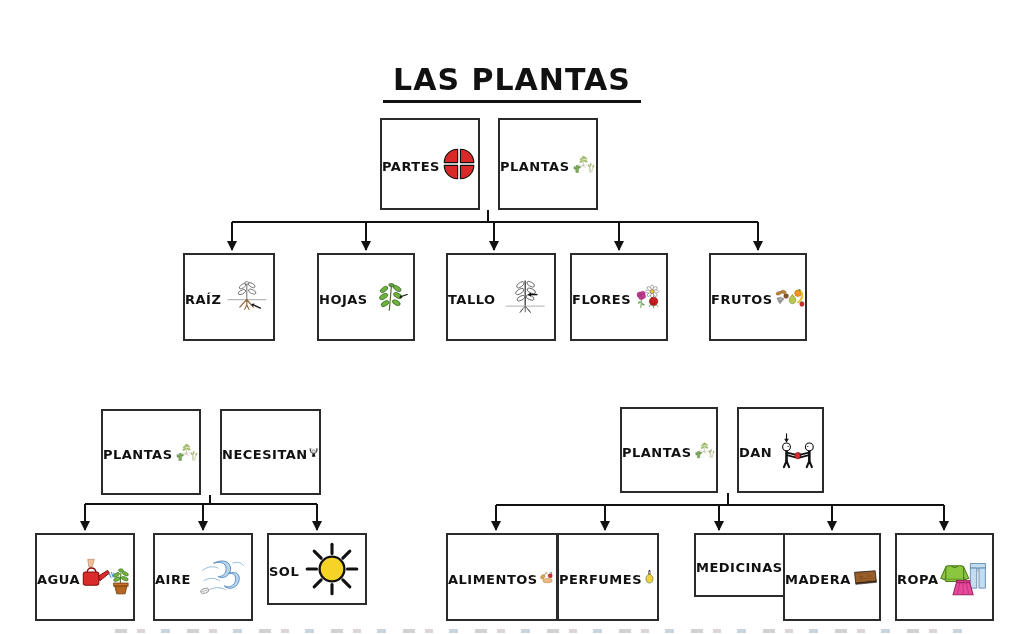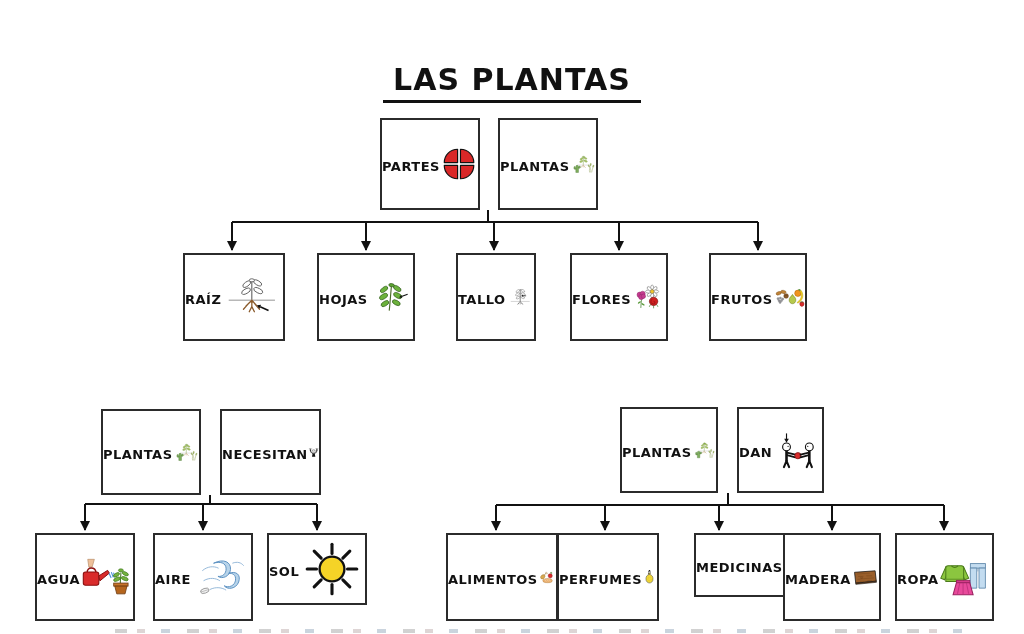--- a/index.html
+++ b/index.html
@@ -105,7 +105,7 @@
     </div>
   </div>
 
-  <div class="pbox" style="left:183px;top:253px;width:102px;height:88px">
+  <div class="pbox" style="left:183px;top:253px;width:92px;height:88px">
     <div class="lbl">RAÍZ</div>
     <div class="ico">
       <svg width="92" height="58" viewBox="0 0 96 62">

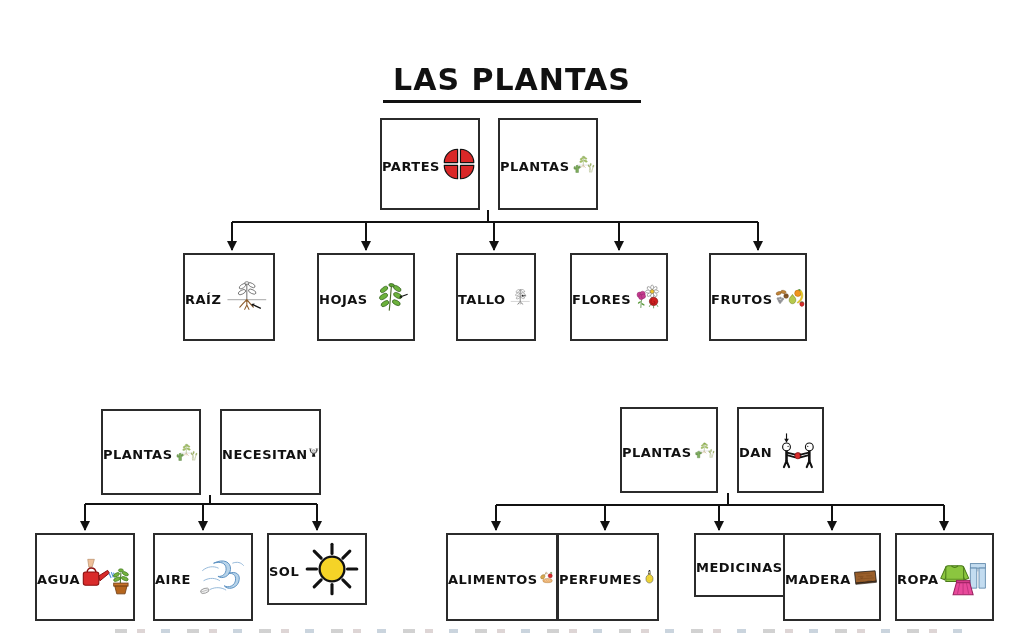--- a/index.html
+++ b/index.html
@@ -146,7 +146,7 @@
     </div>
   </div>
 
-  <div class="pbox" style="left:456px;top:253px;width:80px;height:88px">
+  <div class="pbox" style="left:446px;top:253px;width:110px;height:88px">
     <div class="lbl">TALLO</div>
     <div class="ico">
       <svg width="92" height="58" viewBox="0 0 96 62">

